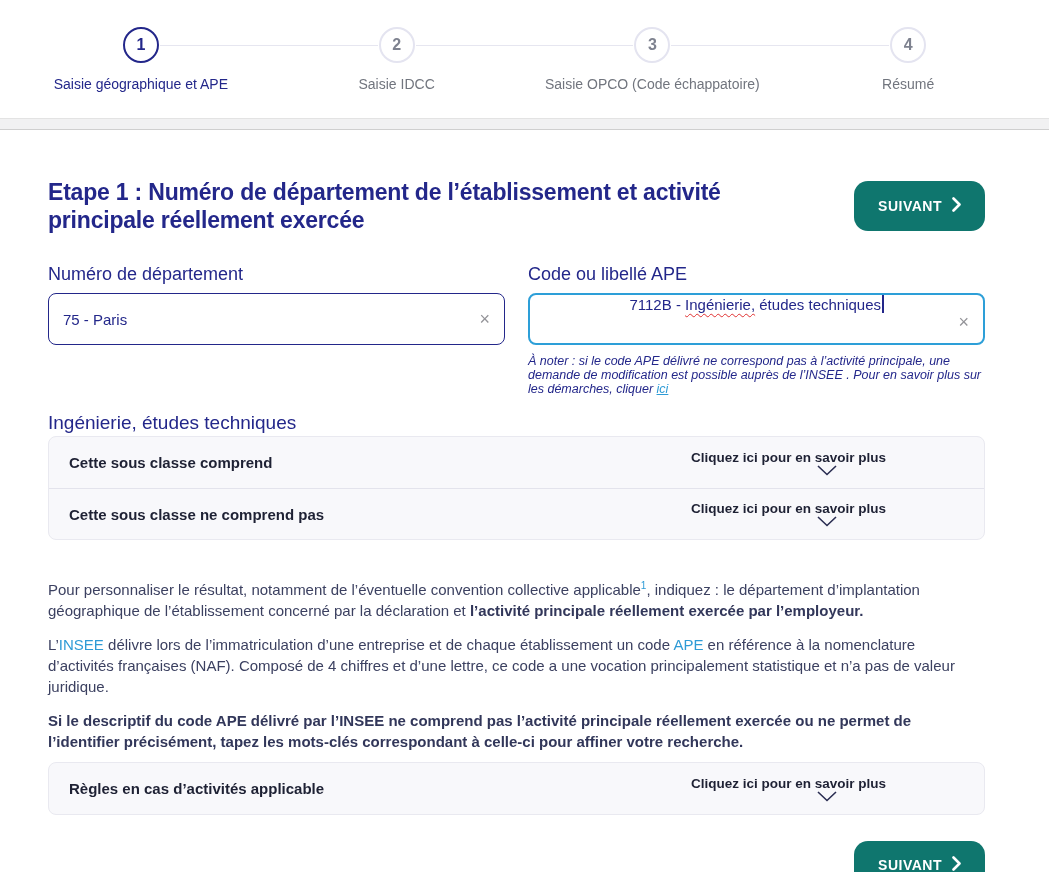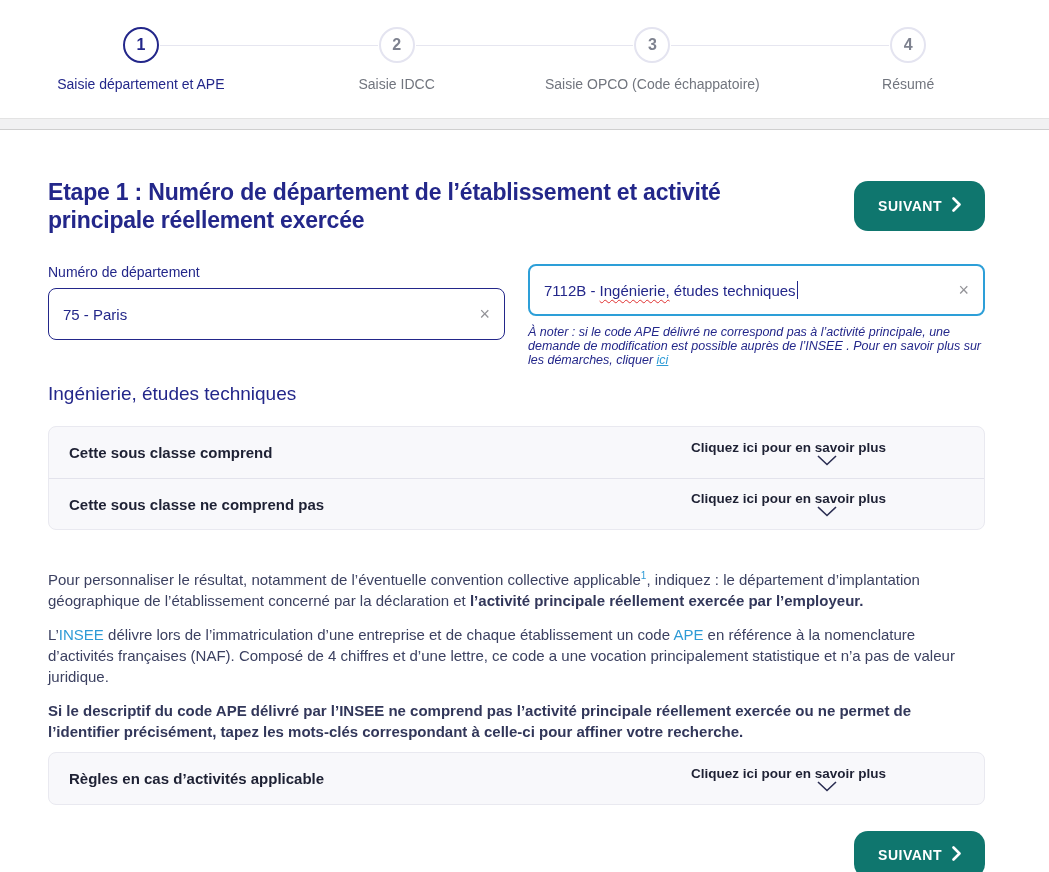--- a/index.html
+++ b/index.html
@@ -82,7 +82,7 @@
     <div class="step-circle">
         <span>1</span>
       </div>
-    <div class="step-label">Saisie département et APE</div>
+    <div class="step-label">Saisie géographique et APE</div>
   </div>
   <div class="step">
     <div class="step-circle">

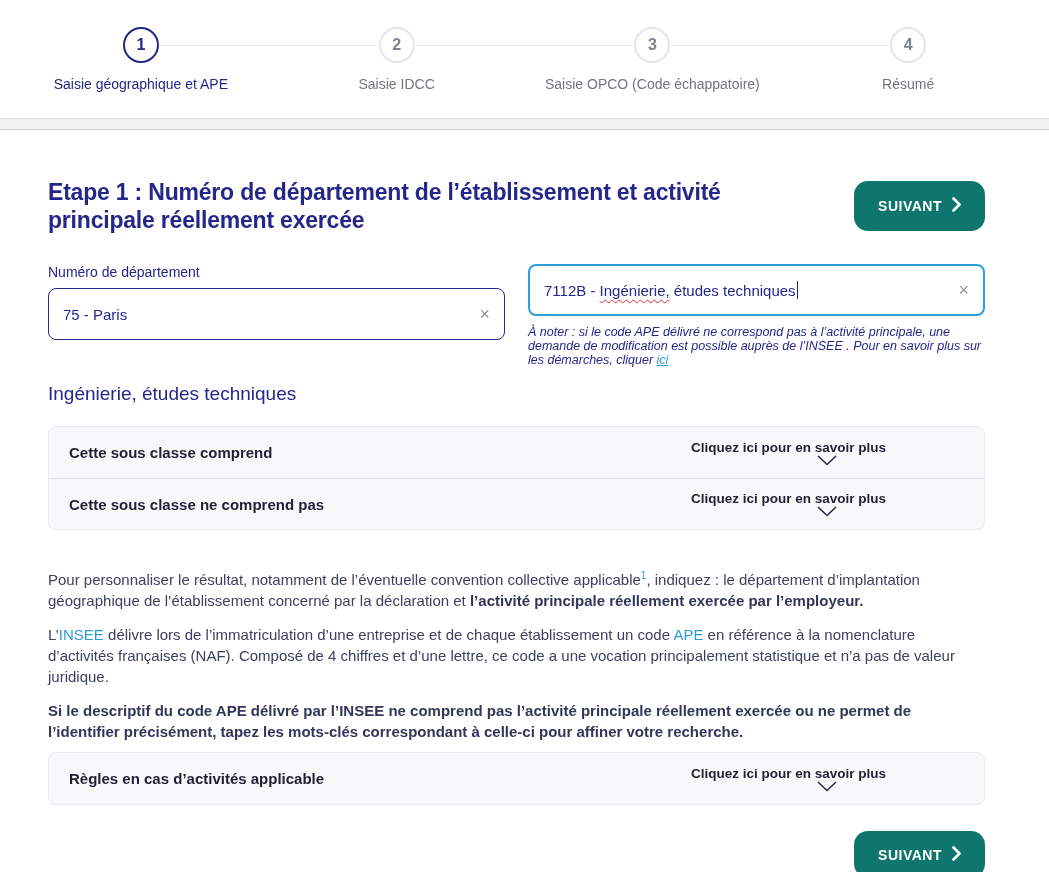--- a/index.html
+++ b/index.html
@@ -40,7 +40,7 @@
   
   .fields-row { display:flex; gap:23px; margin-top:30px; }
   .field-col { flex:1; min-width:0; }
-  .field-label { font-size:14px; font-weight:500; color:#23278a; margin-bottom:8px; }
+  .field-label { font-size:18px; font-weight:500; color:#23278a; margin-bottom:8px; }
   .input-box {
     height:52px; border-radius:8px; background:#fff; display:flex; align-items:center;
     padding:0 14px; font-size:15px; color:#23278a; cursor:text;

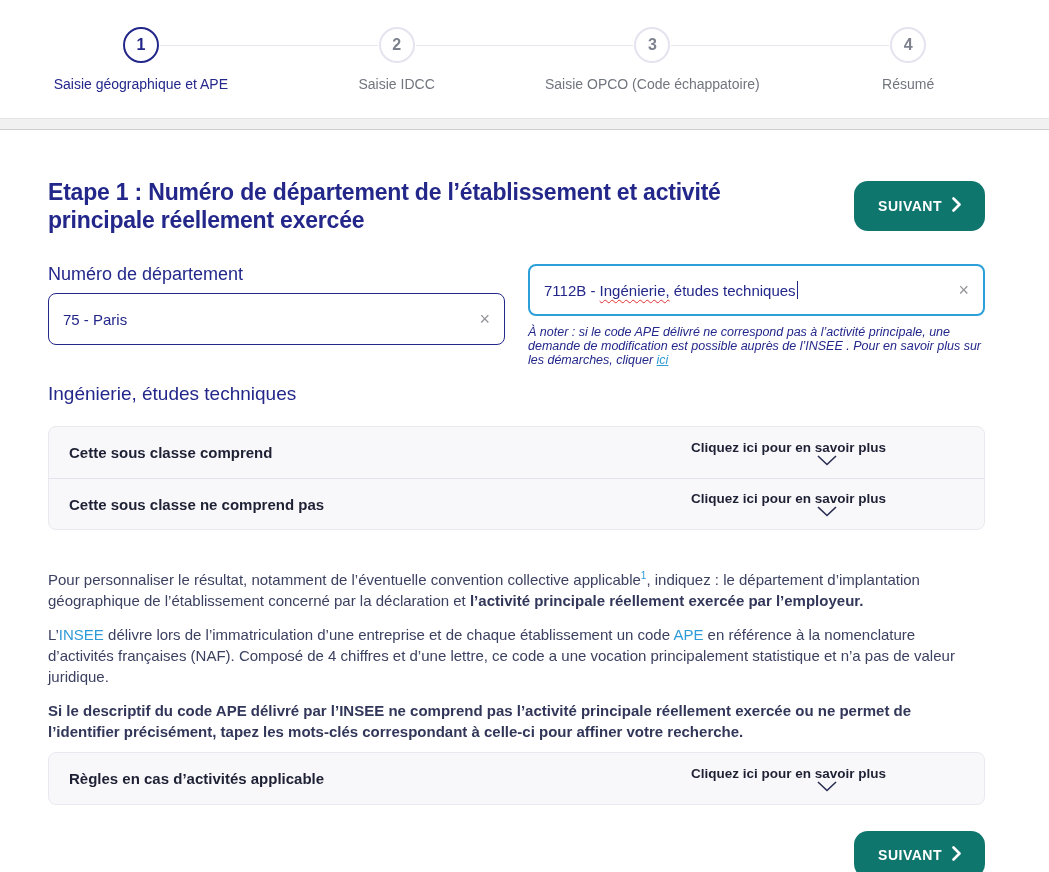--- a/index.html
+++ b/index.html
@@ -129,6 +129,7 @@
       </div>
     </div>
     <div class="field-col">
+      <div class="field-label">Code ou libellé APE</div>
       <div class="input-box focused">
         <span><span>7112B - </span><span class="misspelled">Ingénierie,</span><span> études techniques</span><span class="caret"></span></span>
         <span class="clear-x">×</span>

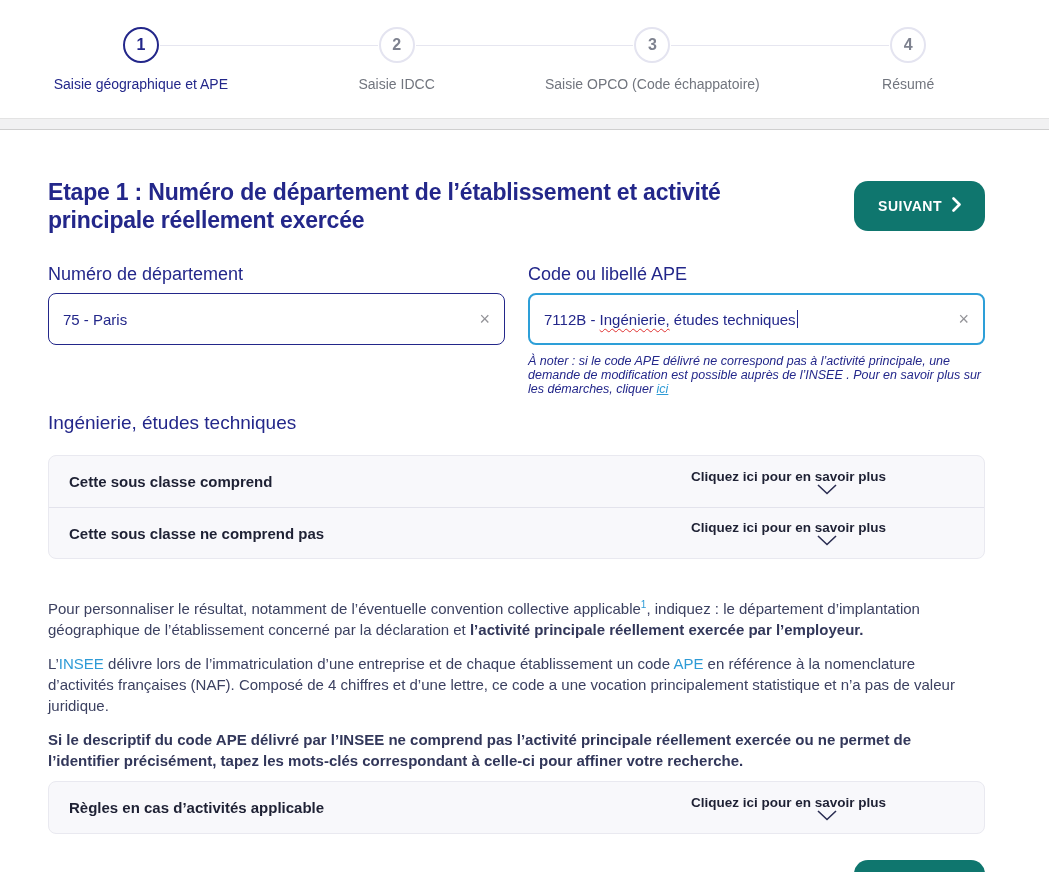--- a/index.html
+++ b/index.html
@@ -46,7 +46,7 @@
     padding:0 14px; font-size:15px; color:#23278a; cursor:text;
   }
   .input-box.navy { border:1px solid #23278a; }
-  .input-box.focused { border:2px solid #2d9fd8; }
+  .input-box.focused { border:2px solid #2d9fd8;flex-direction:column; }
   .clear-x { margin-left:auto; color:#949499; font-size:18px; line-height:1; cursor:pointer; }
   .misspelled { text-decoration:underline wavy #e03131 1px; text-underline-offset:3px; }
   .caret { display:inline-block; width:1.5px; height:18px; background:#23278a;

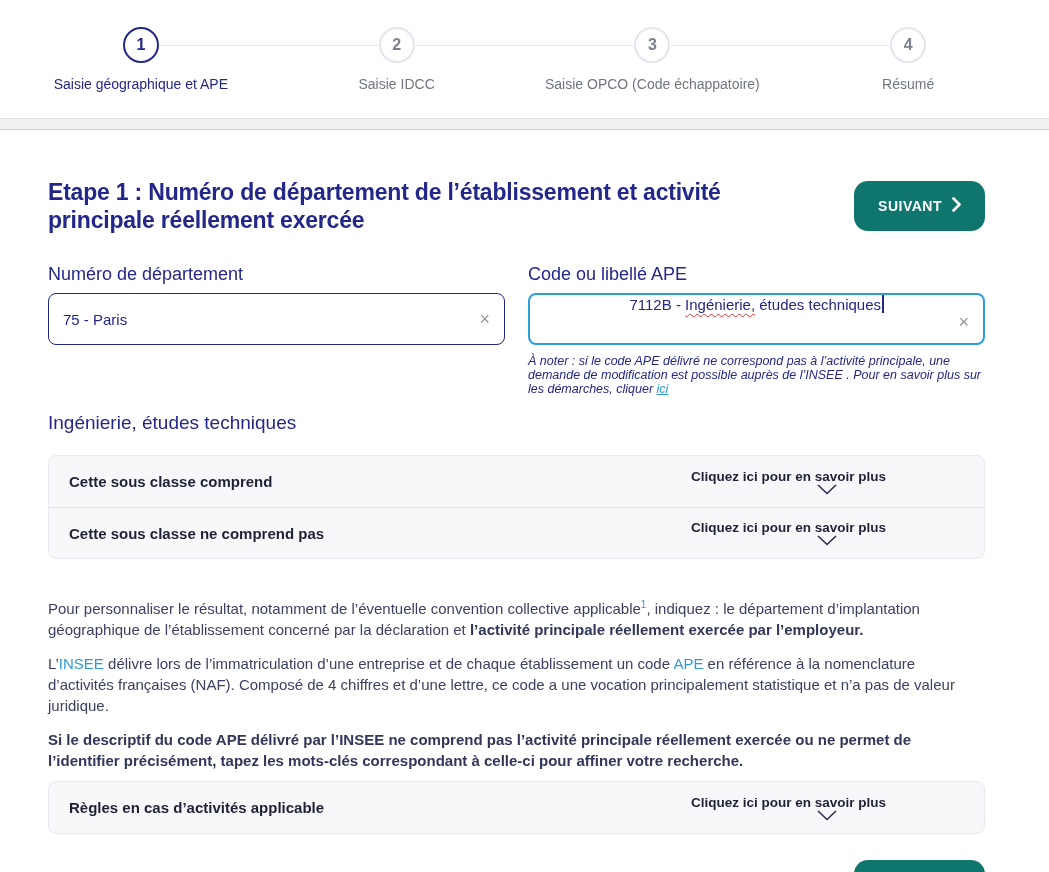--- a/index.html
+++ b/index.html
@@ -56,7 +56,7 @@
   .field-note a { color:#2e9bd6; font-style:italic; }
   
   .result-title { margin-top:16px; font-size:19px; font-weight:400; color:#23278a; }
-  .accordion-group { margin-top:21px; border:1px solid #e9e9f0; border-radius:8px;
+  .accordion-group { margin-top:2px; border:1px solid #e9e9f0; border-radius:8px;
     background:#f8f8fb; overflow:hidden; }
   .accordion-row { display:flex; align-items:center; height:51px; padding:0 20px; cursor:pointer; }
   .accordion-row + .accordion-row { border-top:1px solid #e3e3ec; }

